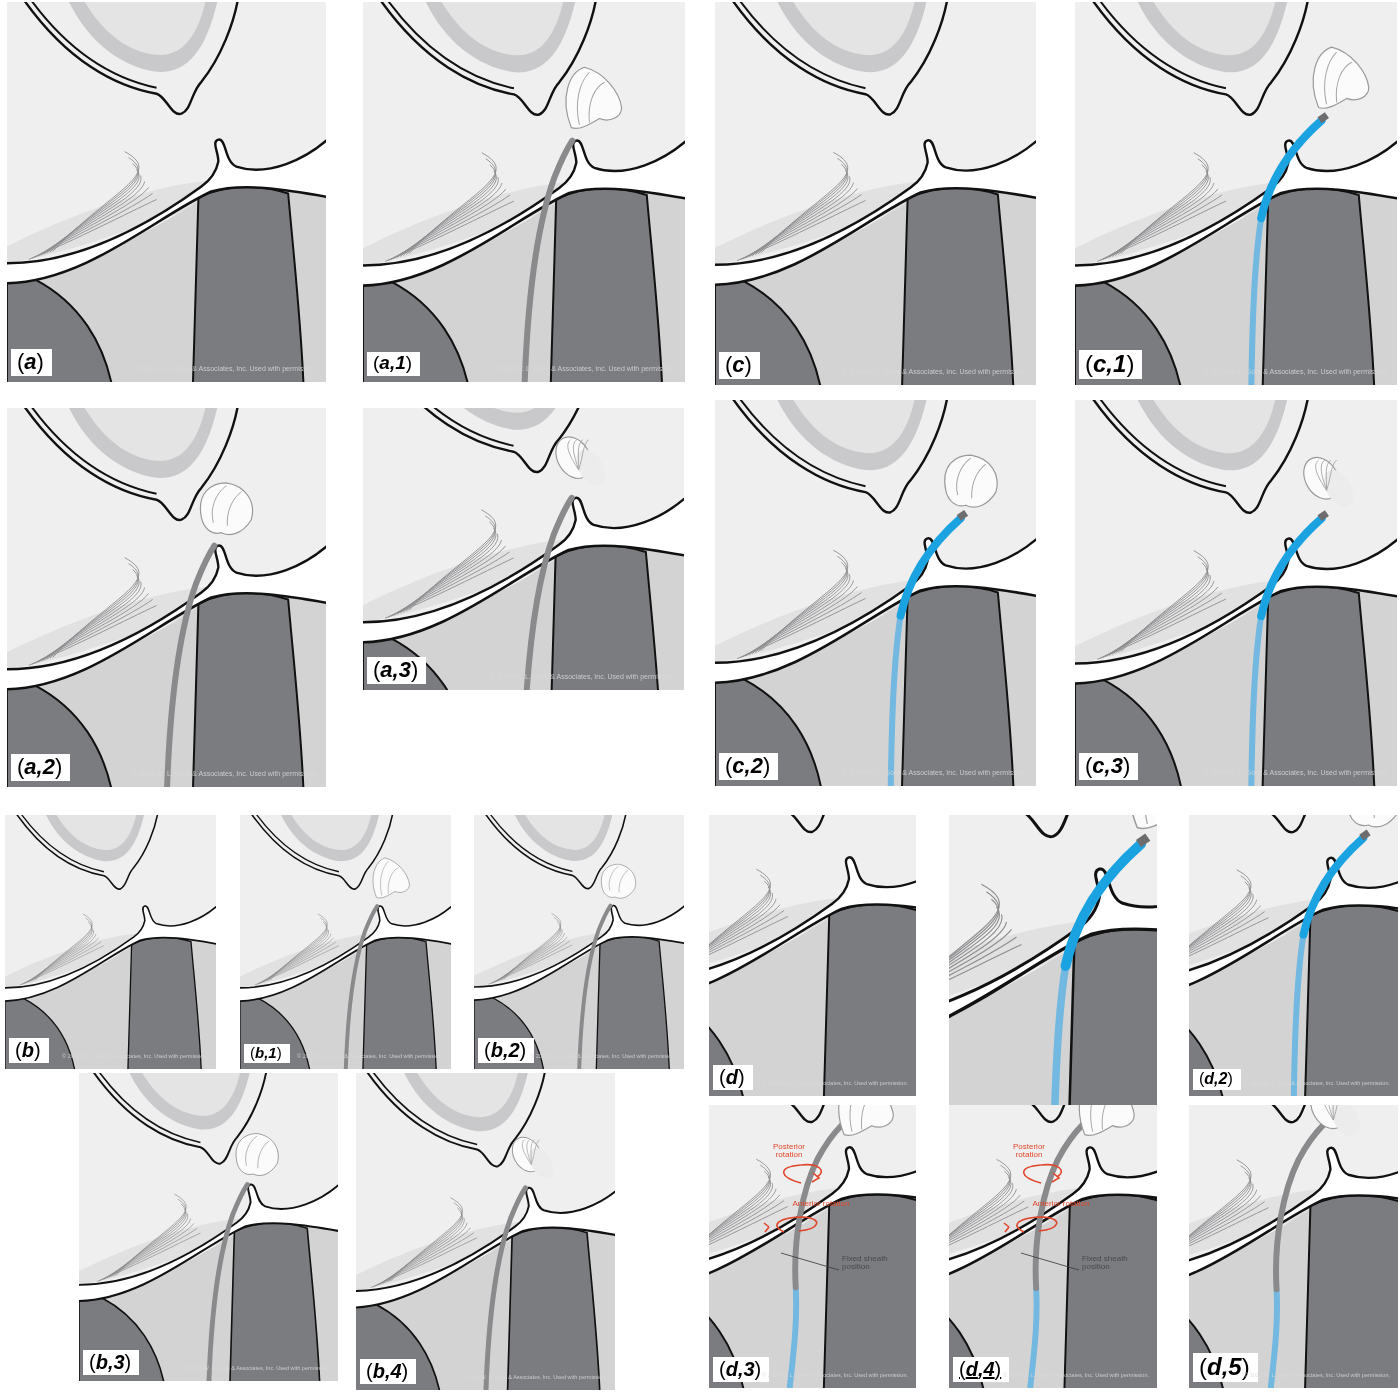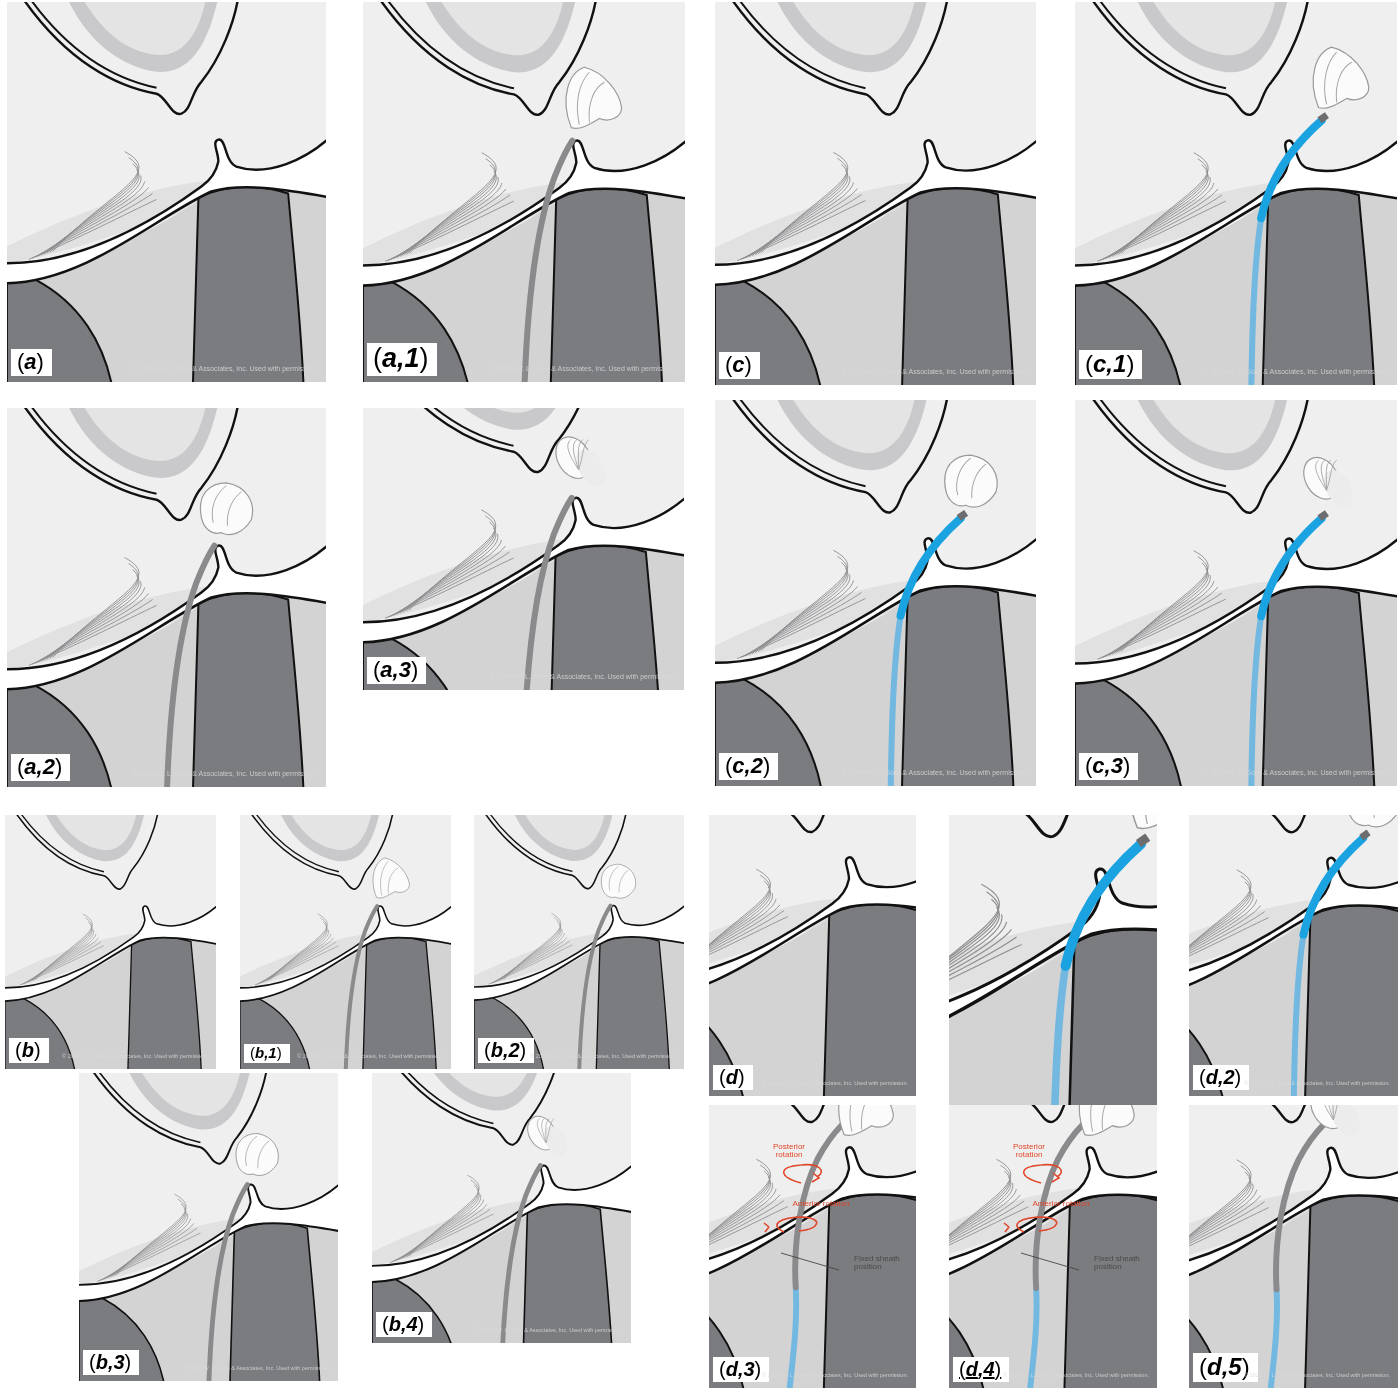--- a/index.html
+++ b/index.html
@@ -84,7 +84,7 @@
         <path d="M215 122 C210 100 215 80 225 70 M225 120 C223 100 230 85 240 80" fill="none" stroke="#a5a5a7" stroke-width="1"></path>
       </g>
     </svg>
-    <div class="label" style="font-size: 27px;"><span class="paren">(</span><span class="letter">a</span><span class="paren"><span style="font-weight: bold; font-style: italic;">,1</span>)</span></div>
+    <div class="label" style="font-size: 19px;"><span class="paren">(</span><span class="letter">a</span><span class="paren"><span style="font-weight: bold; font-style: italic;">,1</span>)</span></div>
     <div class="copyright" style="font-size: 7px;">© 2020 W. L. Gore &amp; Associates, Inc. Used with permission.</div>
   </div>
 <div class="panel" id="p-c" style="left:715px;top:2px;width:321px;height:383px;">

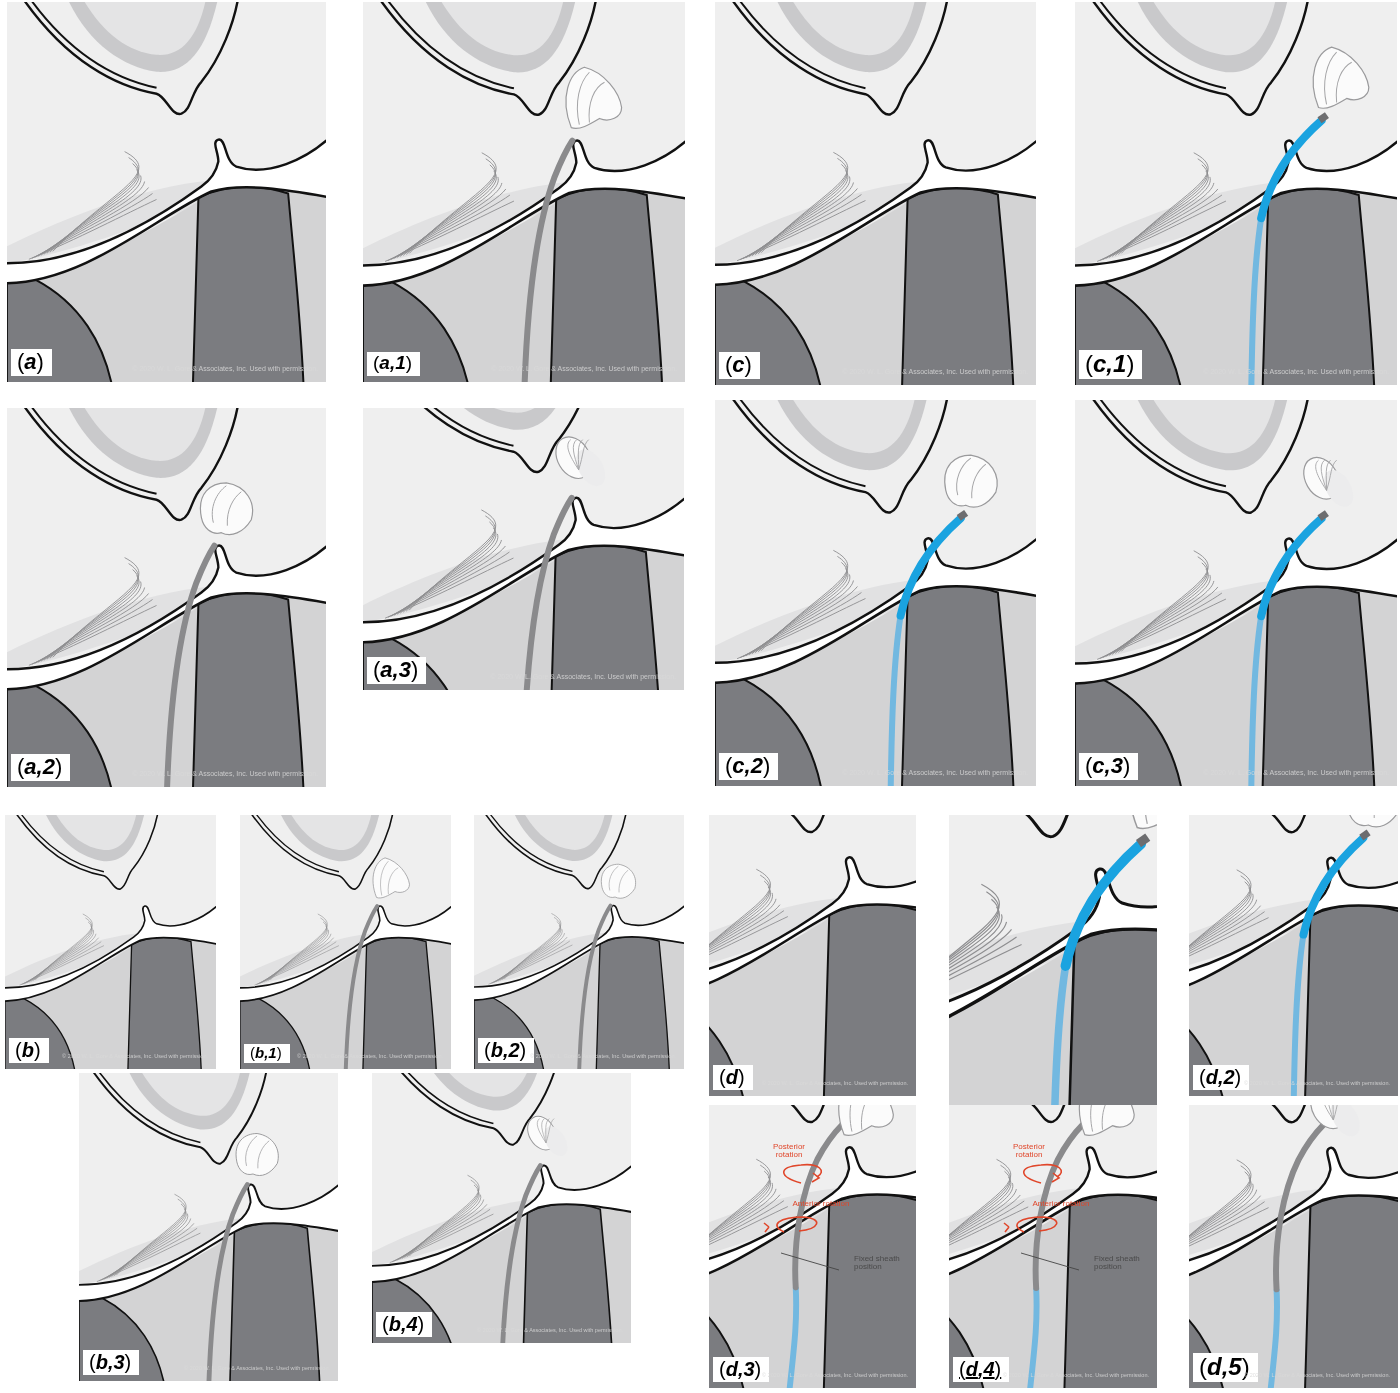--- a/index.html
+++ b/index.html
@@ -548,7 +548,7 @@
         <path d="M242 95 C238 80 245 65 255 58 M256 98 C255 82 262 70 270 64" fill="none" stroke="#a5a5a7" stroke-width="1"></path>
       </g>
     </svg>
-    <div class="label" style="font-size: 20px; text-align: right;"><span class="paren">(</span><span class="letter">d</span><span class="paren"><span style="font-weight: bold; font-style: italic;">,2</span>)</span></div>
+    <div class="label" style="font-size: 16px; text-align: right;"><span class="paren">(</span><span class="letter">d</span><span class="paren"><span style="font-weight: bold; font-style: italic;">,2</span>)</span></div>
     <div class="copyright" style="font-size: 5.5px;">© 2020 W. L. Gore &amp; Associates, Inc. Used with permission.</div>
   </div>
 <div class="panel" id="p-d3" style="left:709px;top:1105px;width:207px;height:283px;">

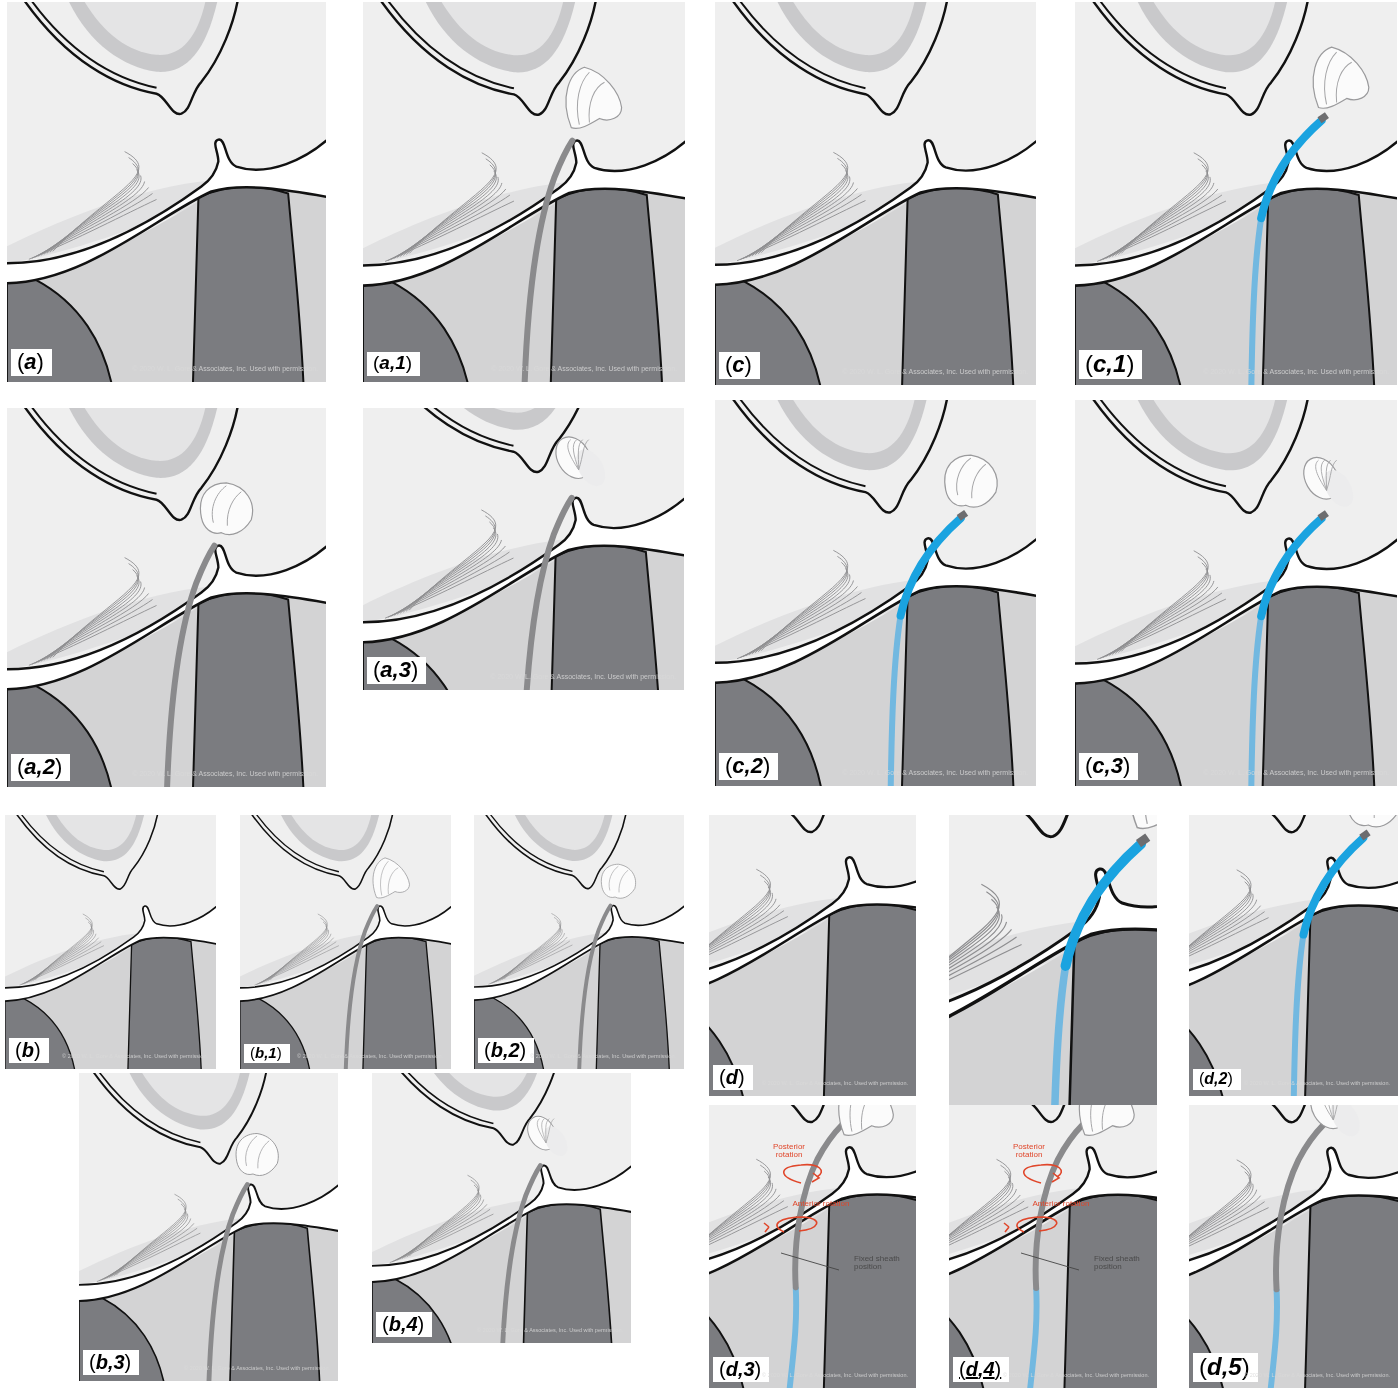--- a/index.html
+++ b/index.html
@@ -21,7 +21,7 @@
     position:absolute; font-family:"Liberation Sans", sans-serif; line-height:1.05; text-align:center;
   }
   .annot.red { color:#e0462a; }
-  .annot.dark { color:#4a4a4a; text-align:left;margin-left:12px; }
+  .annot.dark { color:#4a4a4a; text-align:left; }
 </style>
 </head>
 <body>

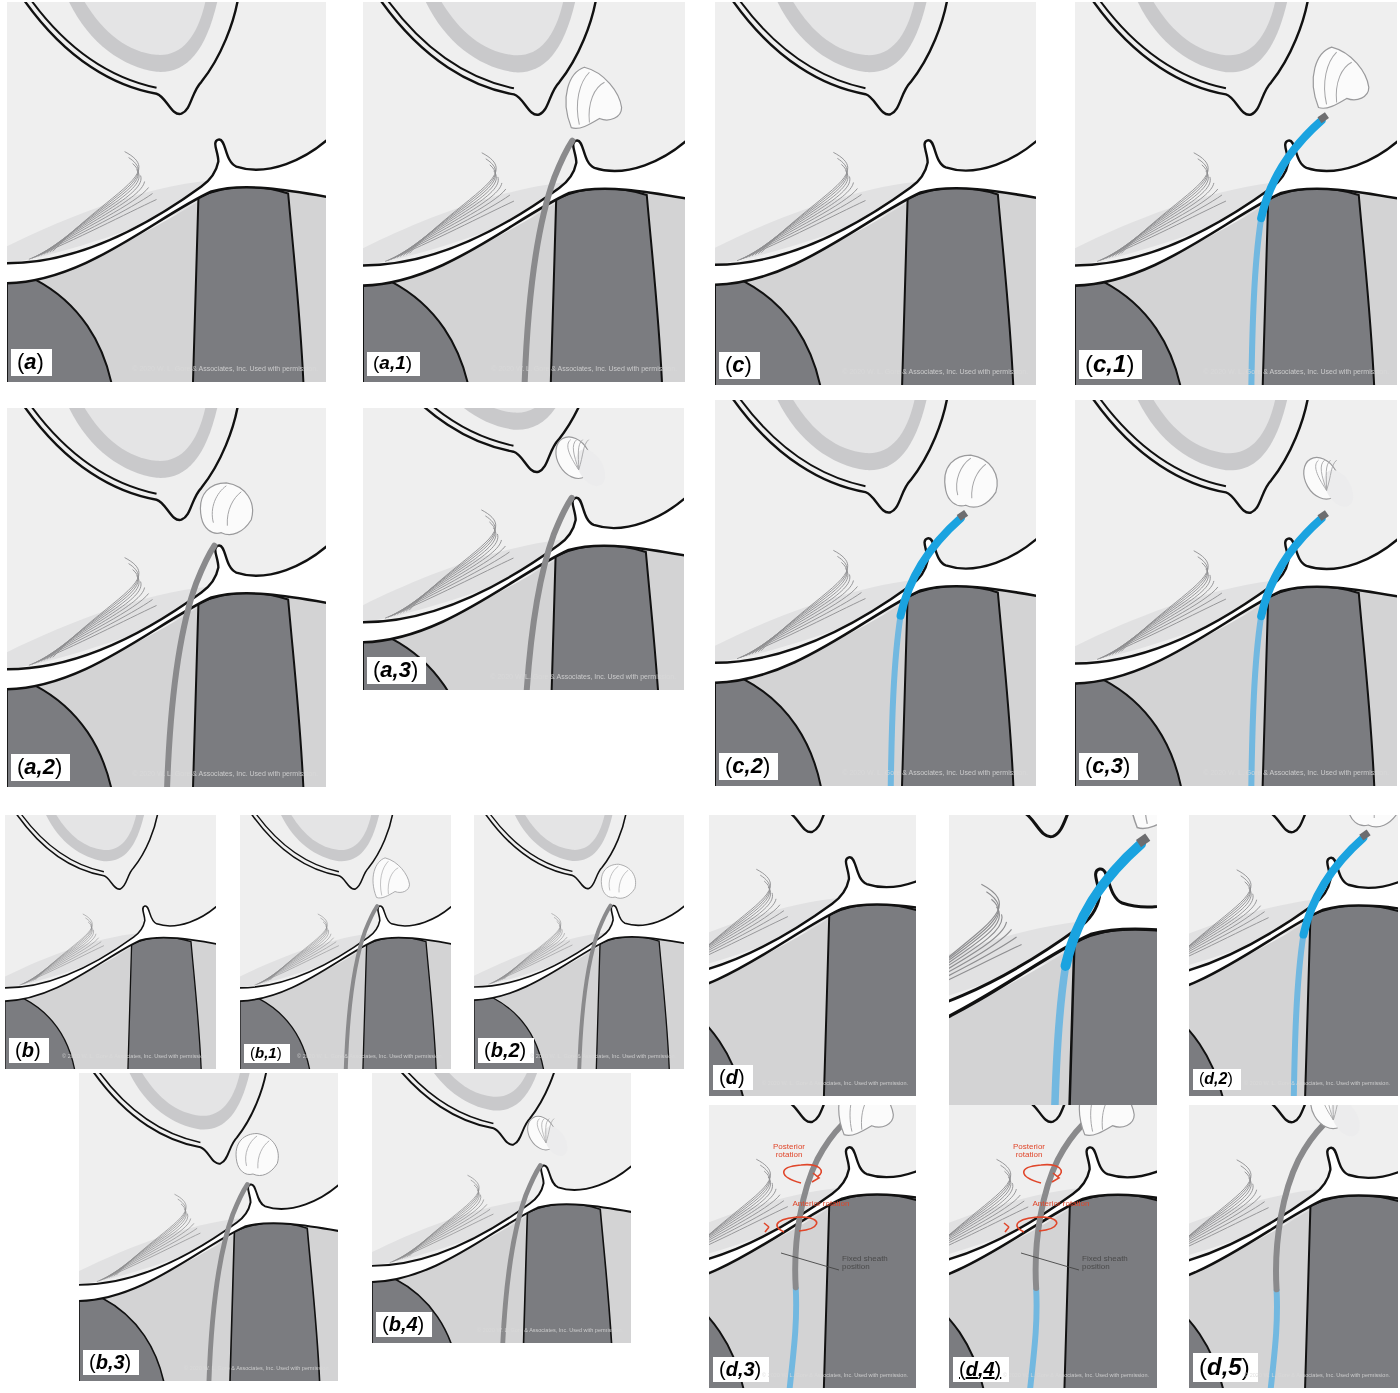--- a/index.html
+++ b/index.html
@@ -417,7 +417,7 @@
     <div class="label" style="font-size: 20px;"><span class="paren">(</span><span class="letter">b</span><span class="paren"><span style="font-weight: bold; font-style: italic;">,3</span>)</span></div>
     <div class="copyright" style="font-size: 5.5px;">© 2020 W. L. Gore &amp; Associates, Inc. Used with permission.</div>
   </div>
-<div class="panel" id="p-b4" style="left:372px;top:1073px;width:259px;height:270px;">
+<div class="panel" id="p-b4" style="left:356px;top:1073px;width:259px;height:317px;">
     <svg class="art" viewBox="0 0 320 381" preserveAspectRatio="xMidYMid slice">
       <g transform="">
         <rect x="-10" y="-200" width="400" height="700" fill="#efefef"></rect>

